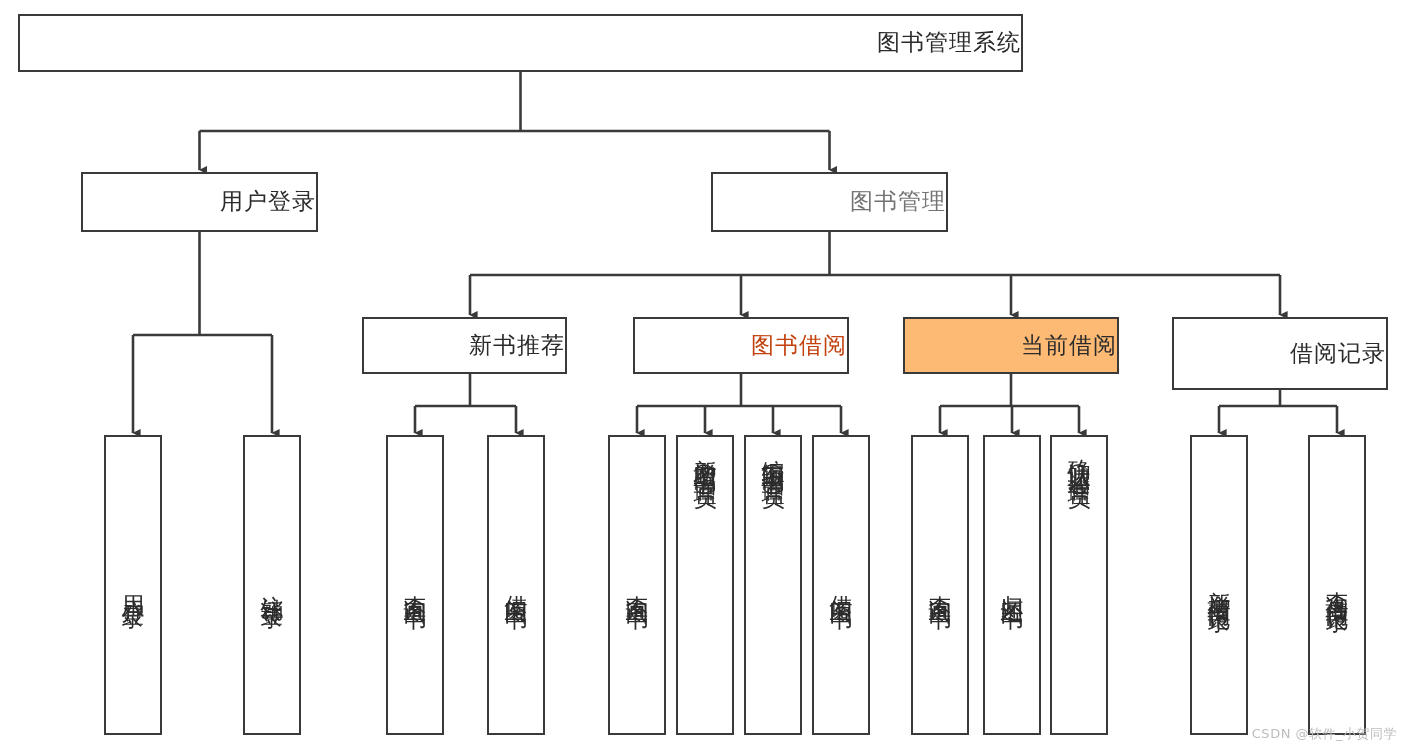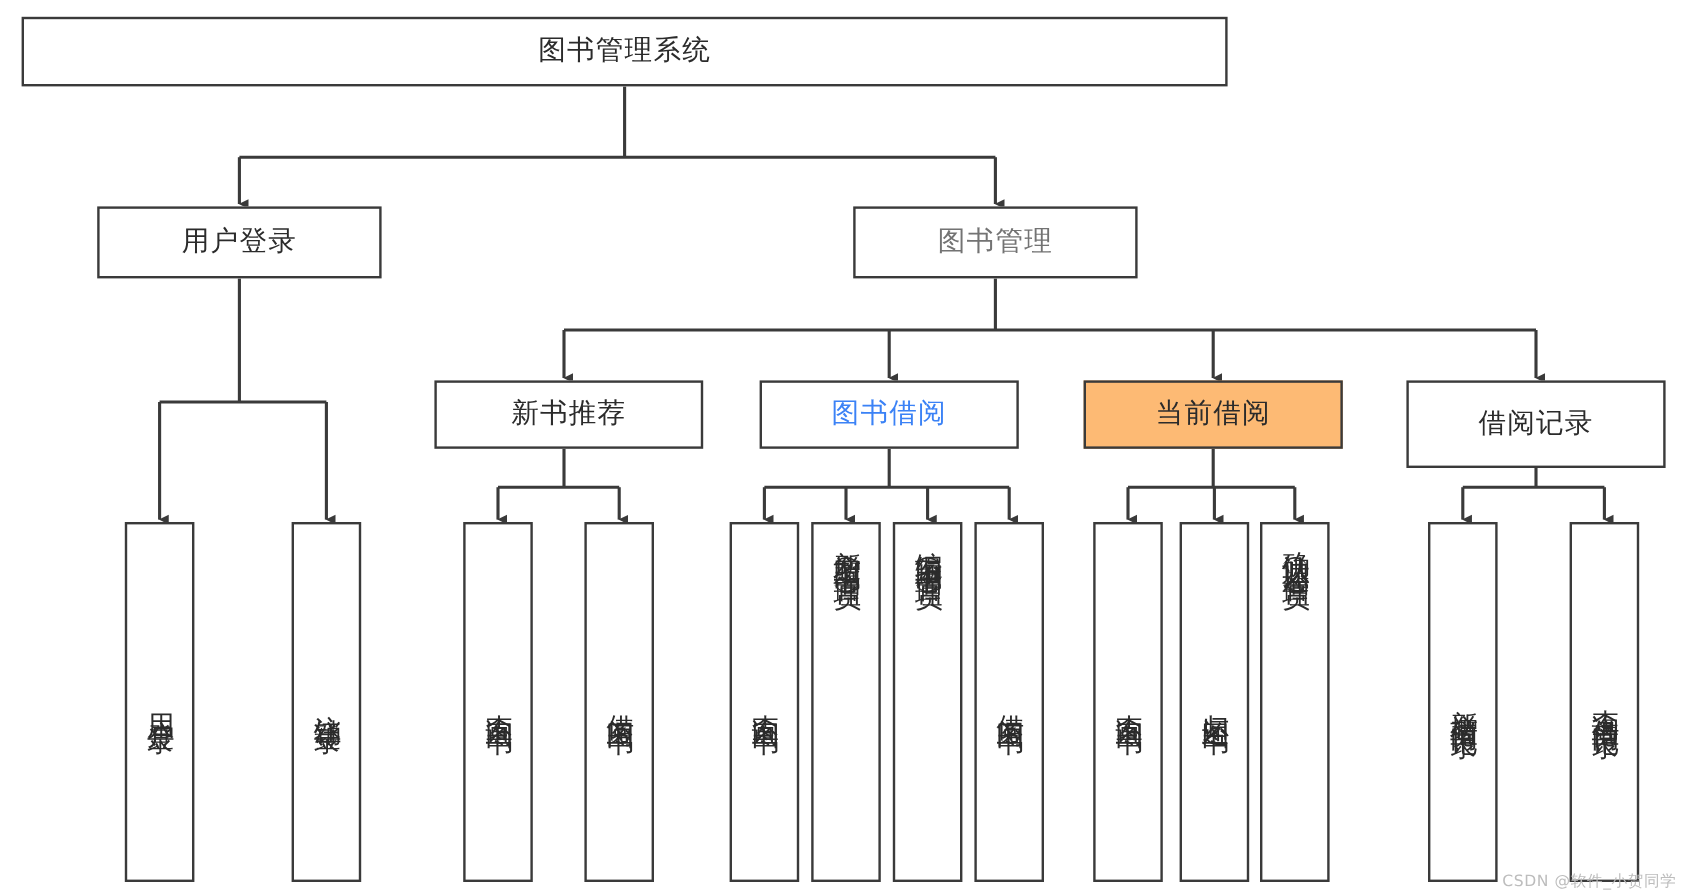--- a/index.html
+++ b/index.html
@@ -18,7 +18,7 @@
     box-sizing:border-box;
     display:flex;
     align-items:center;
-    justify-content:center;
+    justify-content:flex-end;
   }
   .node-label{
     color:#2b2b2b;

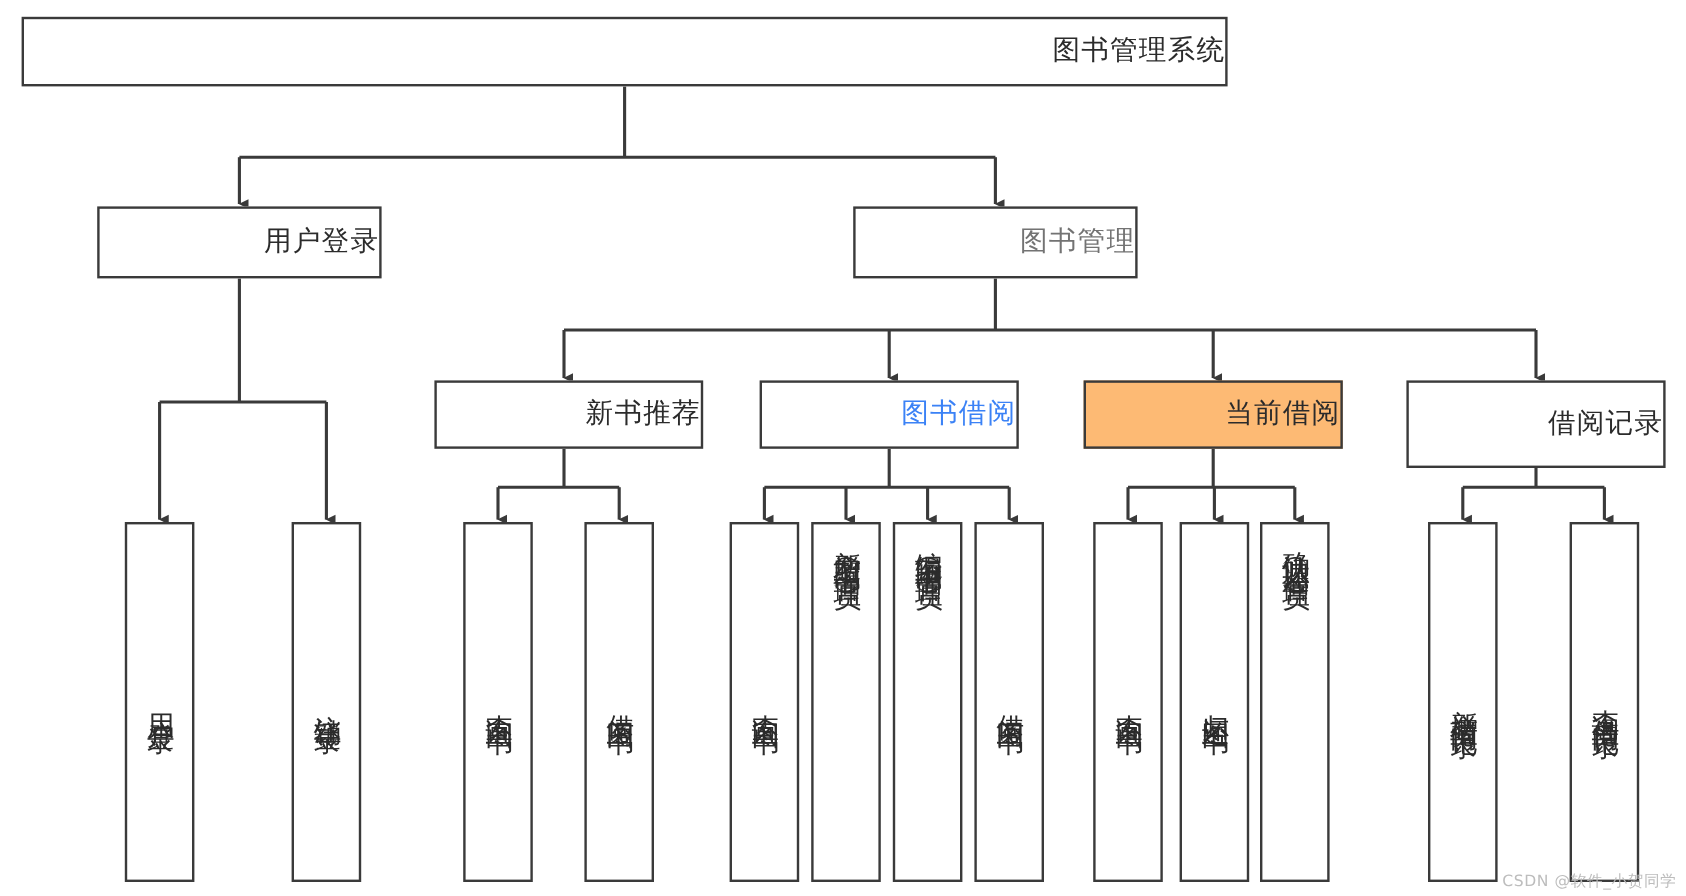--- a/index.html
+++ b/index.html
@@ -118,7 +118,7 @@
       <div class="node-box" style="left: 711px; top: 172px; width: 237px; height: 60px; border-color: rgb(58, 58, 58); background: rgb(255, 255, 255);">
         <span class="node-label" style="color: #737373;">图书管理</span>
       </div>
-      <div class="node-box" style="left: 362px; top: 317px; width: 224px; height: 57px; border-color: rgb(58, 58, 58); background: rgb(255, 255, 255);">
+      <div class="node-box" style="left: 362px; top: 317px; width: 205px; height: 57px; border-color: rgb(58, 58, 58); background: rgb(255, 255, 255);">
         <span class="node-label" style="color: rgb(43, 43, 43);">新书推荐</span>
       </div>
       <div class="node-box" style="left: 633px; top: 317px; width: 216px; height: 57px; border-color: rgb(58, 58, 58); background: rgb(255, 255, 255);">

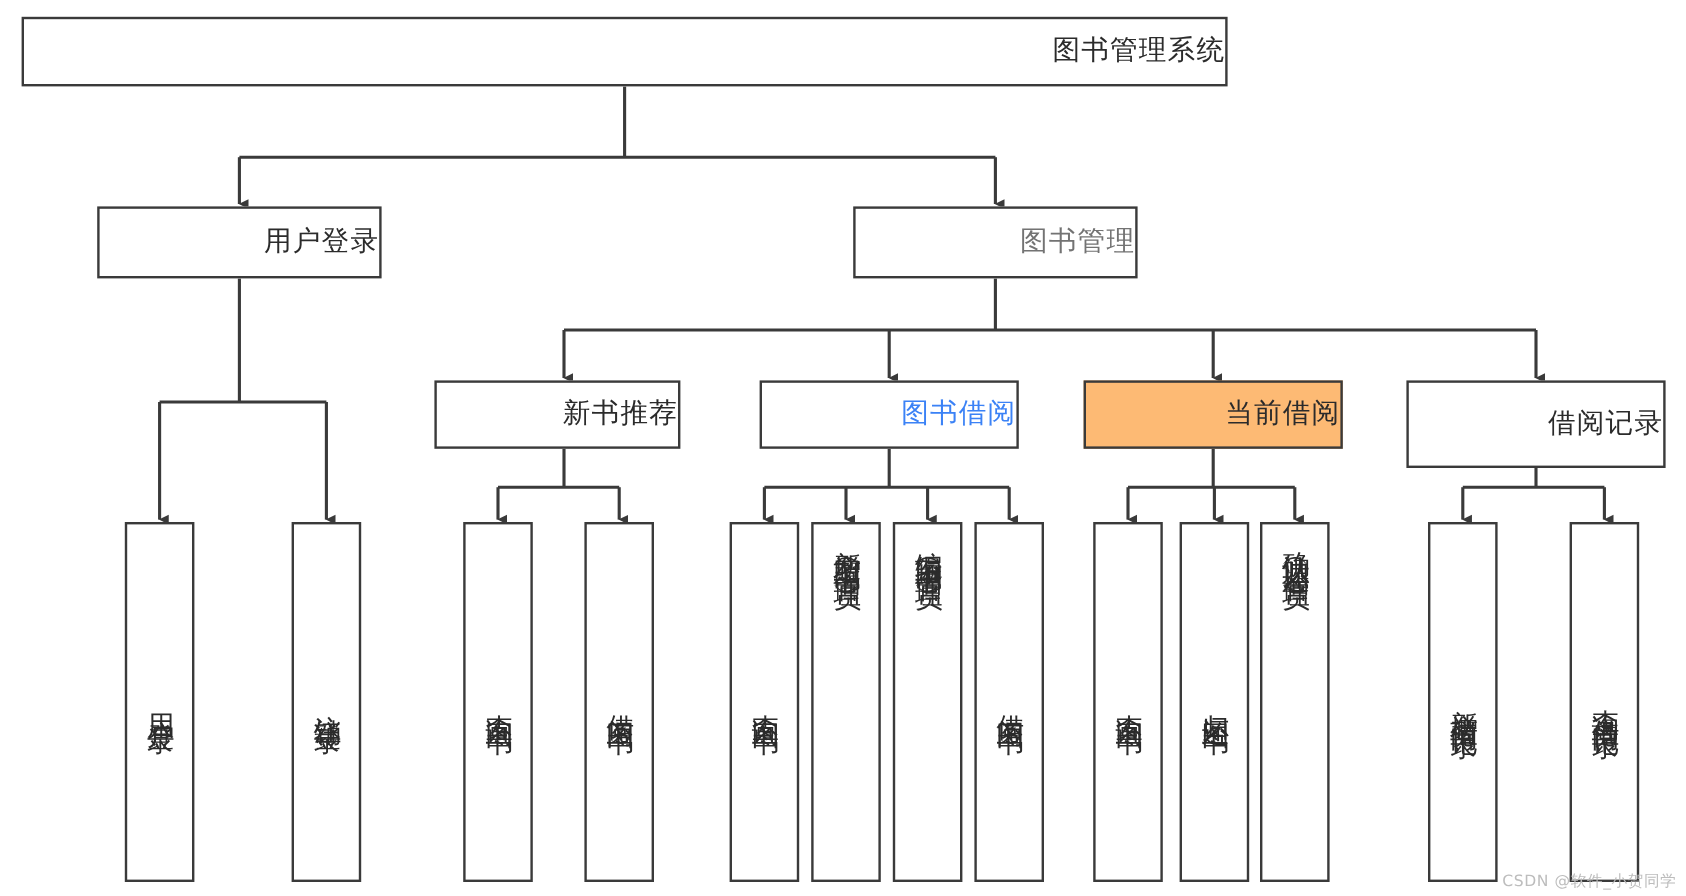--- a/index.html
+++ b/index.html
@@ -122,7 +122,7 @@
         <span class="node-label" style="color: rgb(43, 43, 43);">新书推荐</span>
       </div>
       <div class="node-box" style="left: 633px; top: 317px; width: 216px; height: 57px; border-color: rgb(58, 58, 58); background: rgb(255, 255, 255);">
-        <span class="node-label" style="color: #3b82f6;">图书借阅</span>
+        <span class="node-label" style="color: #c2410c;">图书借阅</span>
       </div>
       <div class="node-box" style="left: 903px; top: 317px; width: 216px; height: 57px; border-color: rgb(58, 58, 58); background: #fdba74;">
         <span class="node-label" style="color: rgb(43, 43, 43);">当前借阅</span>

